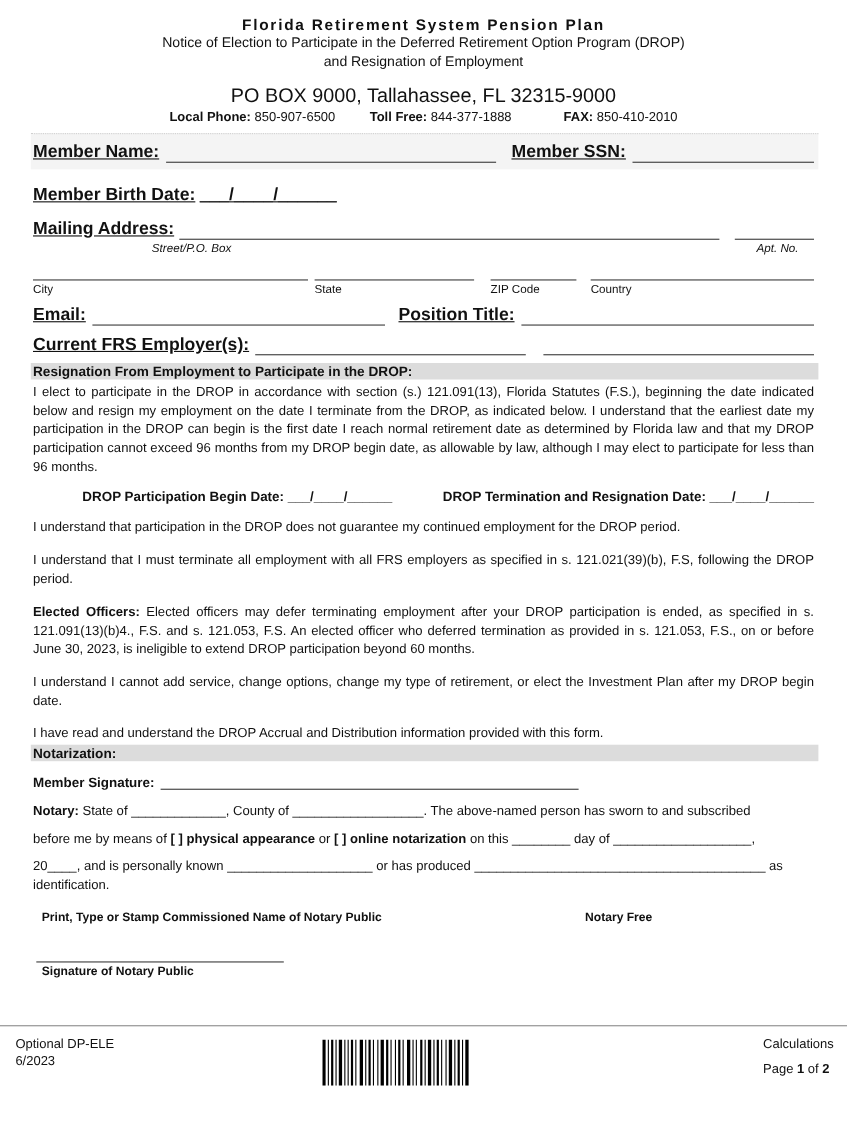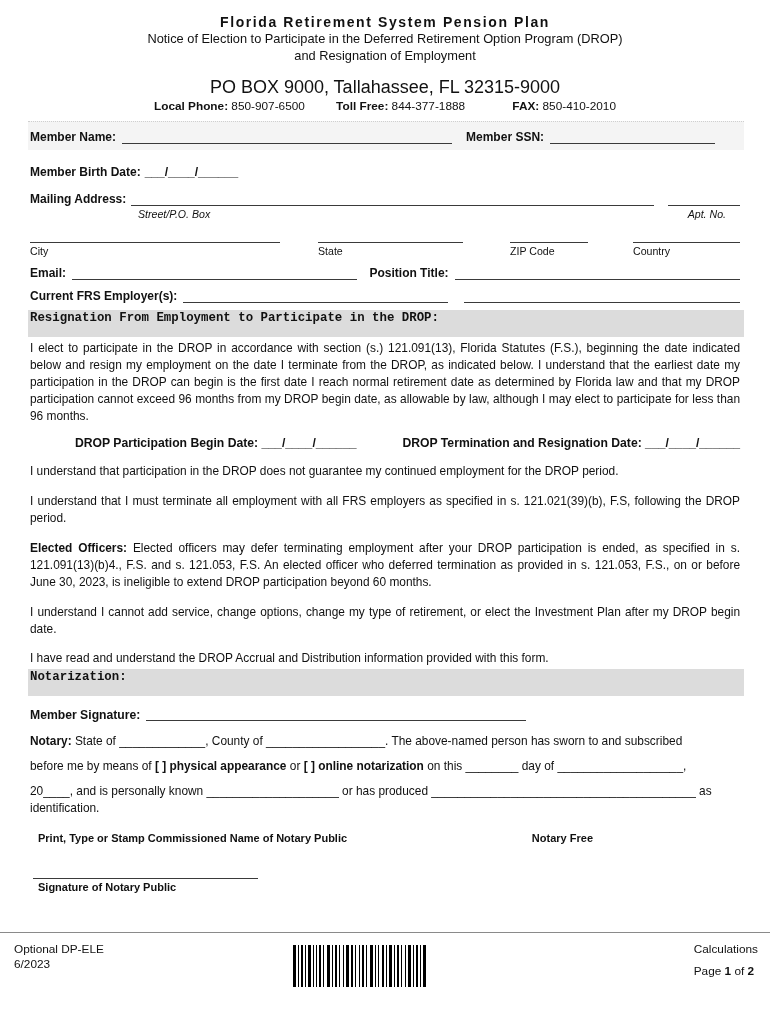--- a/index.html
+++ b/index.html
@@ -22,7 +22,7 @@
   .gap44 { display: inline-block; width: 44px; }
 
   
-  .row { display: flex; align-items: center; font-size: 12px; }
+  .row { display: flex; align-items: flex-end; font-size: 16px; text-decoration: underline; }
   .lbl { font-weight: bold; white-space: nowrap; }
   .line { display: inline-block; border-bottom: 1.2px solid #3a3a3a; height: 13px; }
   .grow { flex: 1; }

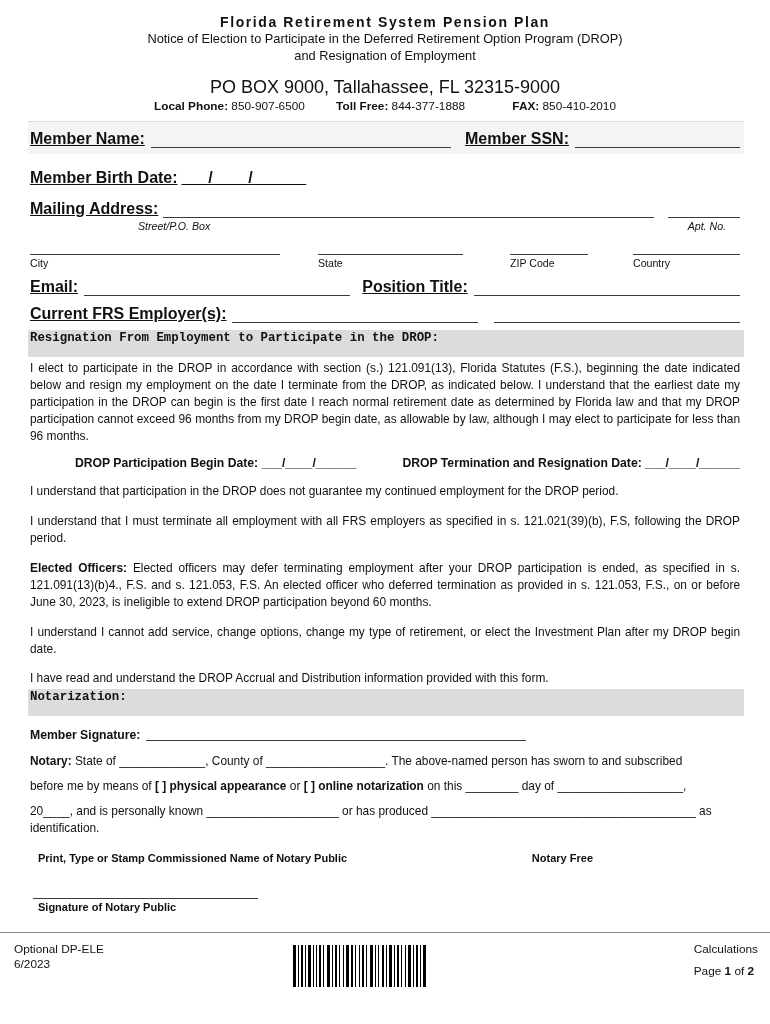--- a/index.html
+++ b/index.html
@@ -36,7 +36,7 @@
   .street-lbl { margin-left: 108px; }
   .apt-lbl { margin-left: auto; margin-right: 14px; }
 
-  .cityrow { display: flex; margin-top: 22px; gap: 32px; }
+  .cityrow { display: flex; margin-top: 22px; }
   .cell { display: flex; flex-direction: column; }
   .cell .line { height: 0; }
   .cell .small-lbl { margin-top: 2px; }

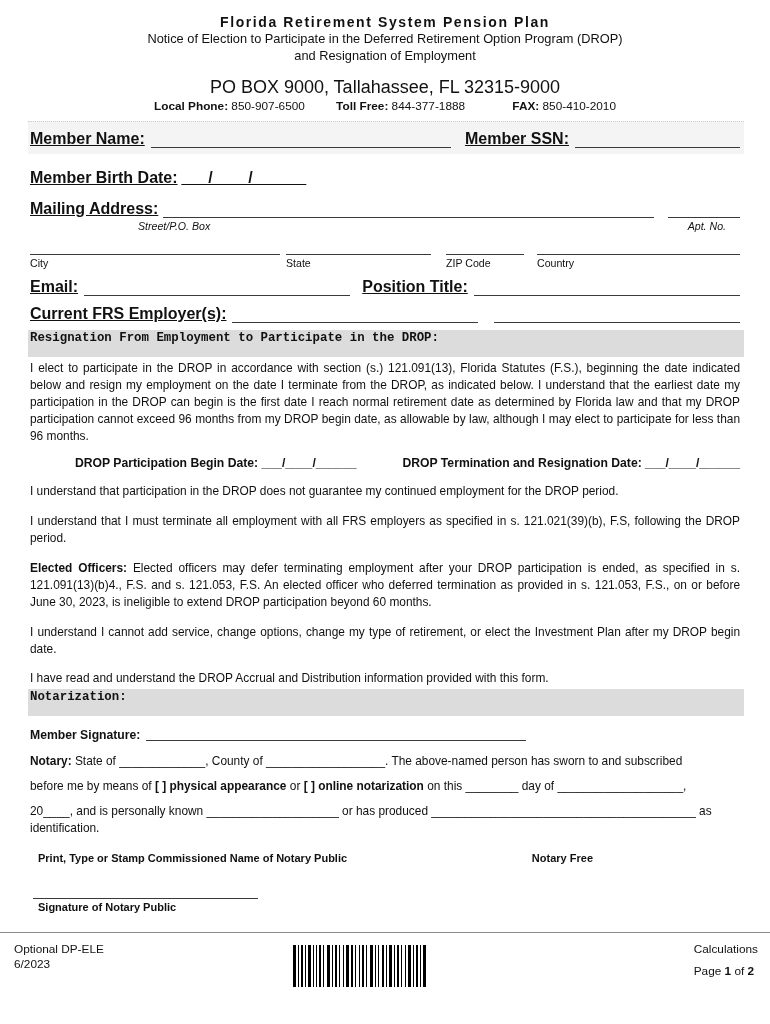--- a/index.html
+++ b/index.html
@@ -54,7 +54,7 @@
   
   .sec-bar {
     background: #dcdcdc; font-size: 12.4px; font-weight: bold;
-    padding: 1px 4px 12px 2px; margin: 7px -4px 0 -2px; font-family: Liberation Mono, monospace;
+    padding: 1px 4px 0 2px; margin: 7px -4px 0 -2px;
   }
   .para { font-size: 11.9px; line-height: 17px; text-align: justify; margin-top: 13px; }
   .para.first { margin-top: 3px; }

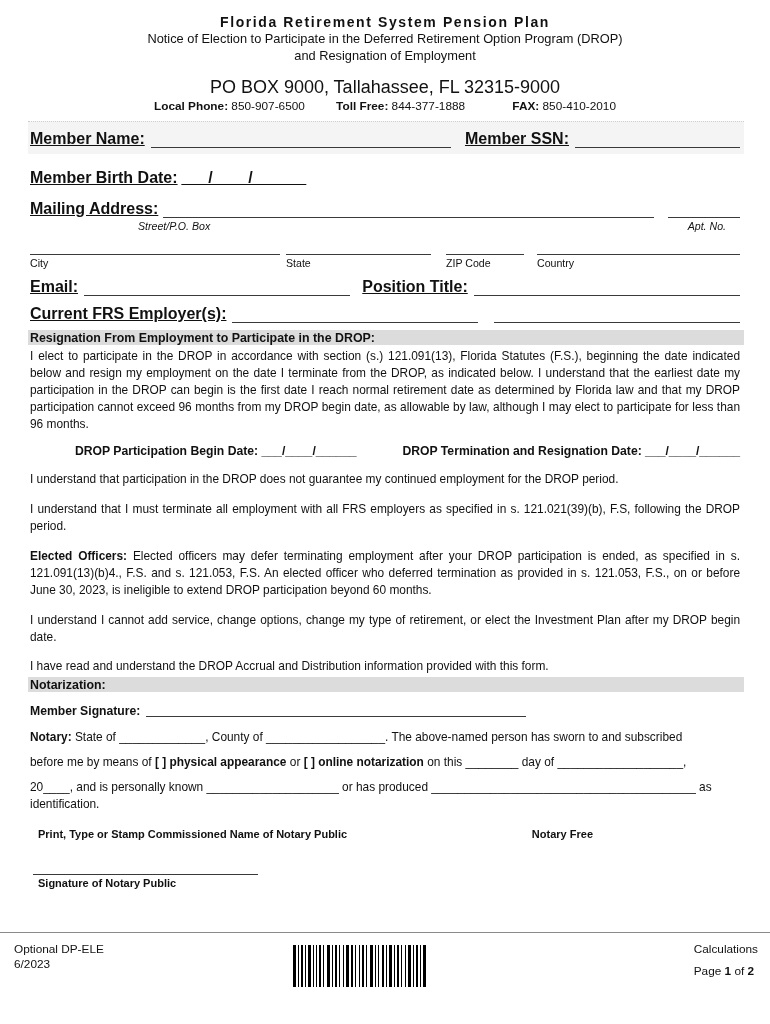--- a/index.html
+++ b/index.html
@@ -62,7 +62,7 @@
   .dates-row .g2 { margin-left: 46px; }
 
   
-  .sig-row { display: flex; font-size: 12.2px; margin-top: 12px; }
+  .sig-row { display: flex; align-items: flex-end; font-size: 12.2px; margin-top: 12px; }
   .sig-row .line { width: 380px; margin-left: 6px; }
   .not-line { font-size: 11.9px; margin-top: 9px; line-height: 17px; }
   .not-line.sp { margin-top: 8px; }

